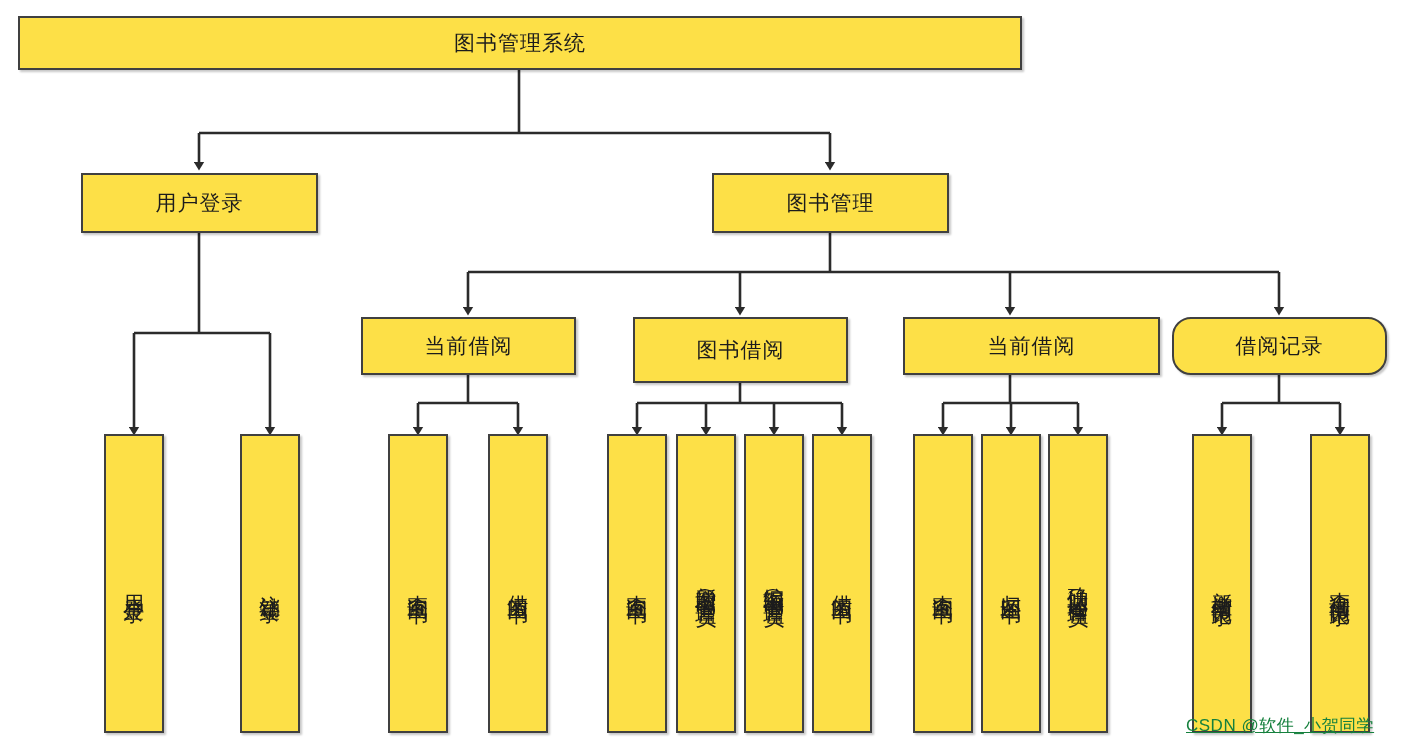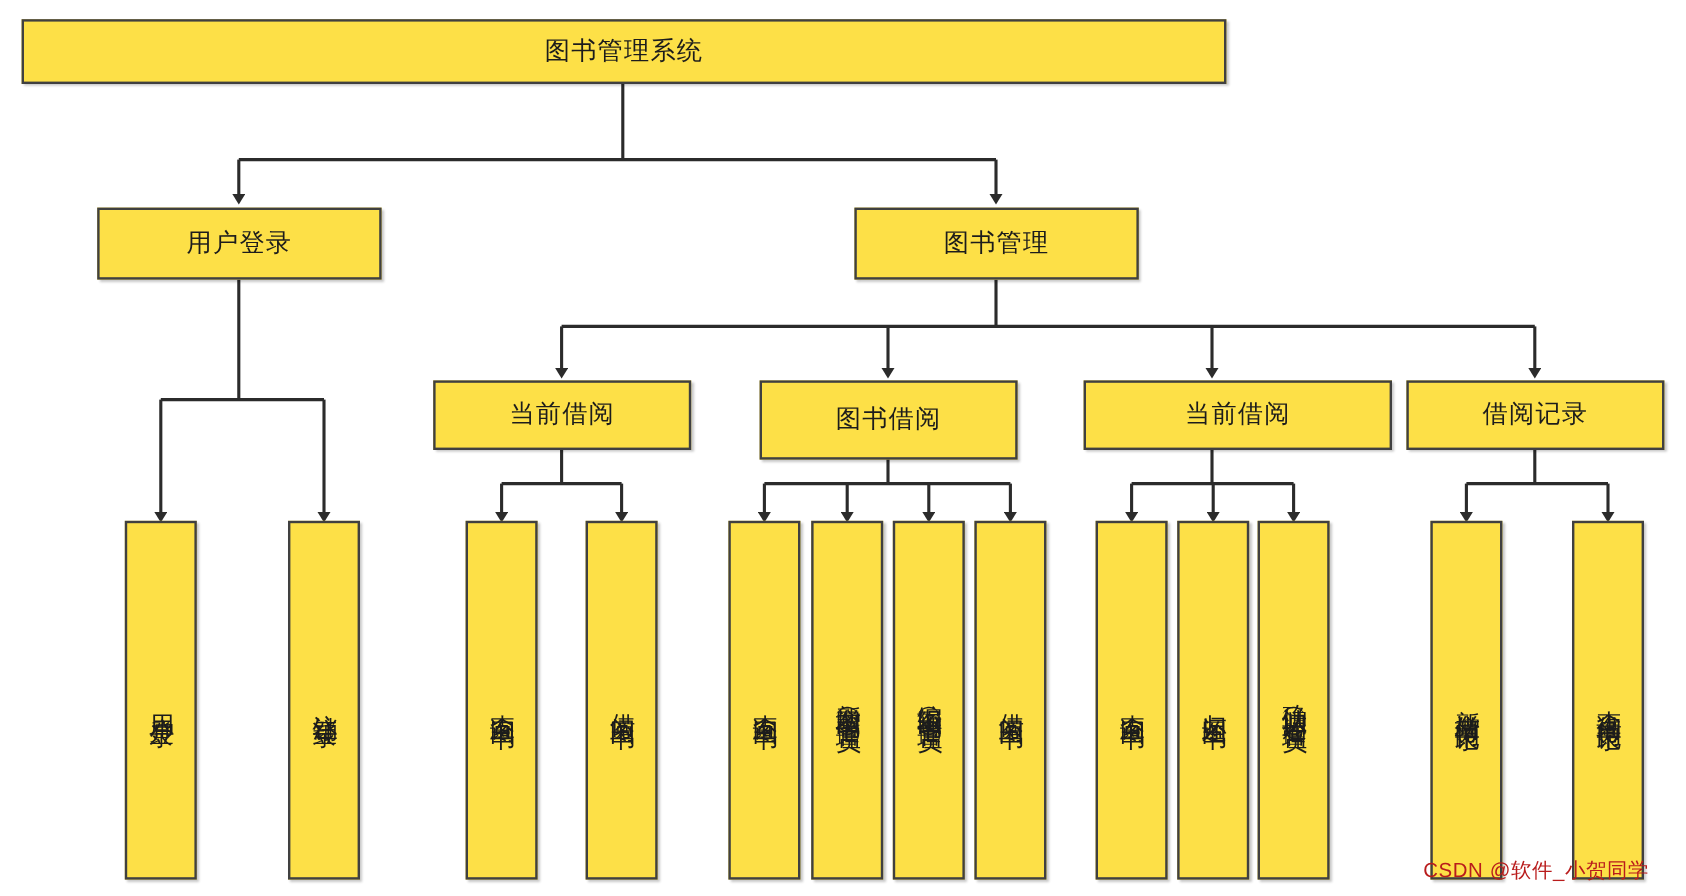--- a/index.html
+++ b/index.html
@@ -148,7 +148,7 @@
   <div class="node horiz" style="left:903px; top:317px; width:257px; height:58px;">
     <span class="label">当前借阅</span>
   </div>
-  <div class="node horiz" style="left:1172px; top:317px; width:215px; height:58px;">
+  <div class="node horiz" style="left:1172px; top:317px; width:215px; height:58px;border-radius:19px;">
     <span class="label">借阅记录</span>
   </div>
 

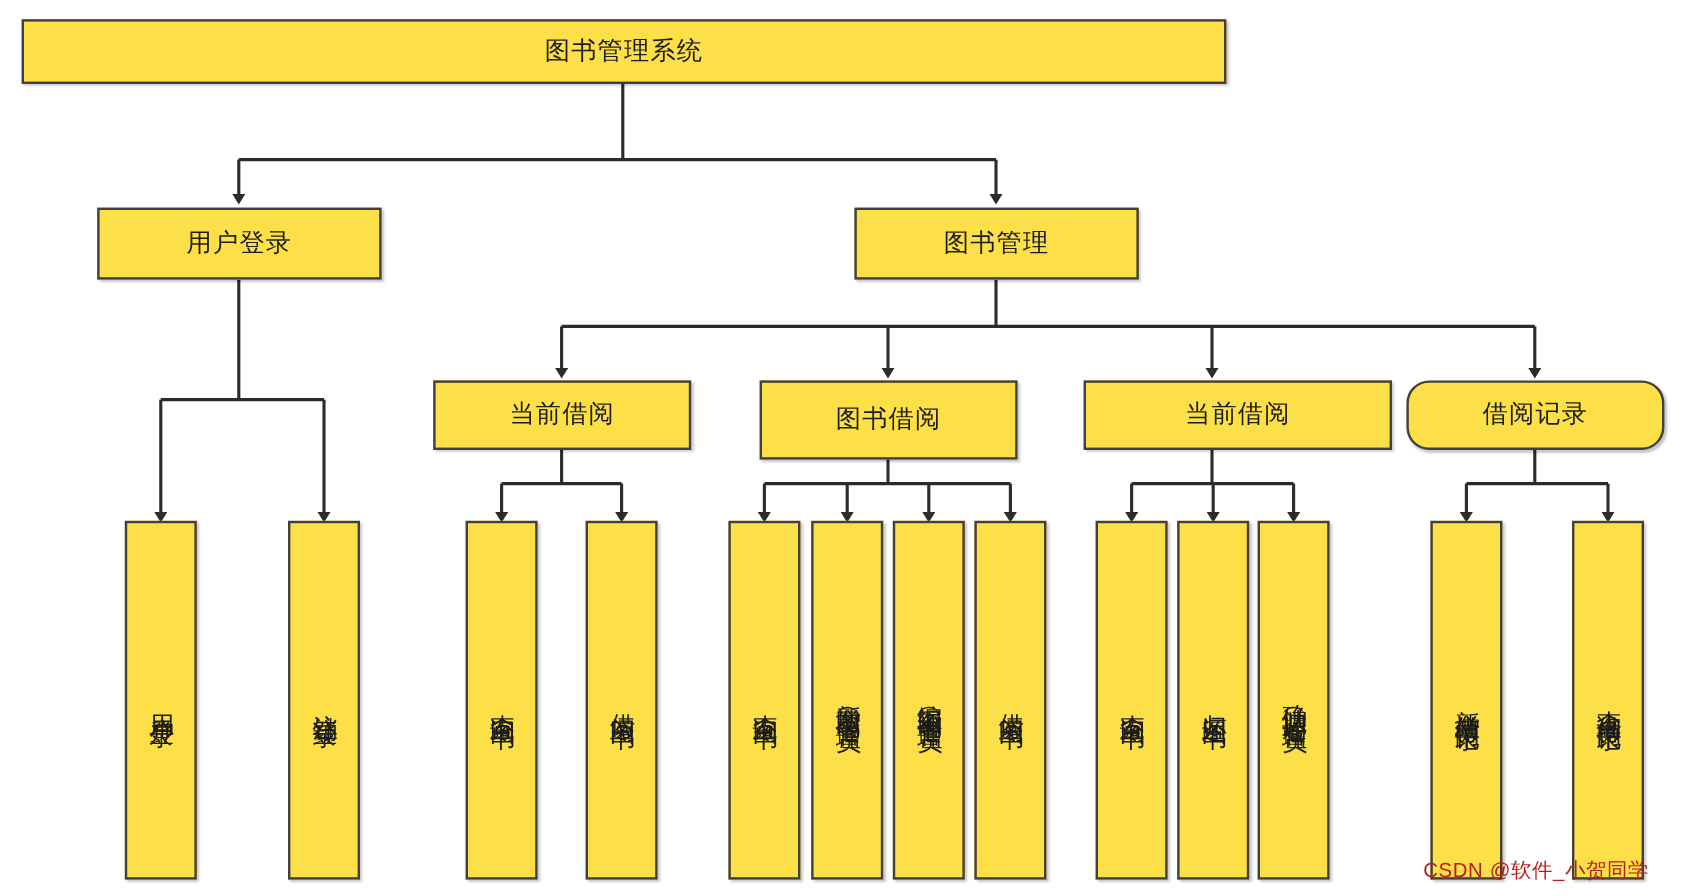--- a/index.html
+++ b/index.html
@@ -68,9 +68,10 @@
     left: 1186px;
     top: 714px;
     font-size: 17px;
-    color: #b91c1c;
+    color: #15803d;
     white-space: nowrap;
     letter-spacing: 0.5px;
+    text-decoration: underline;
   }
 </style>
 </head>

